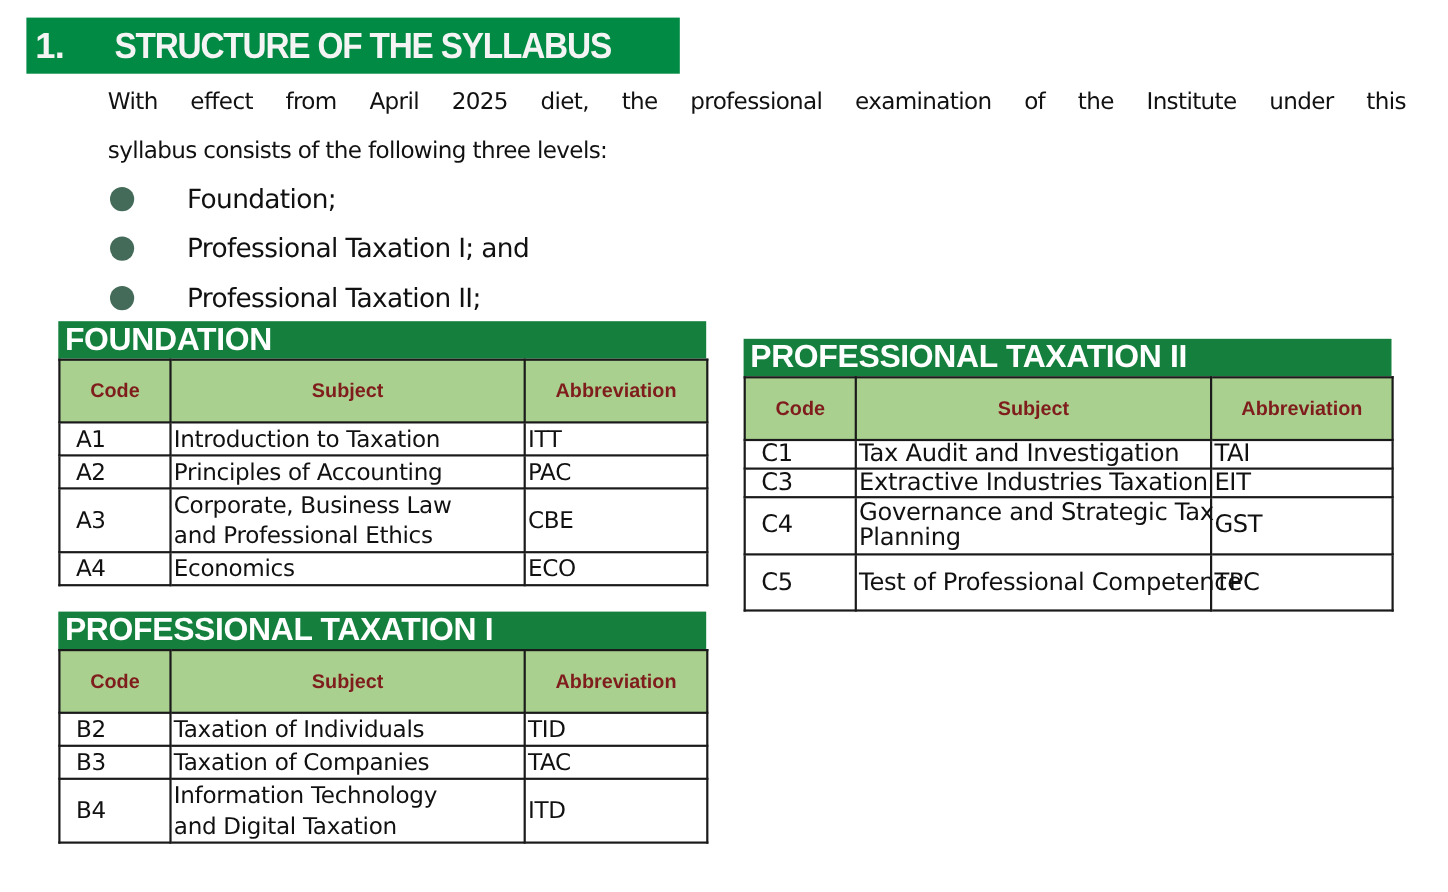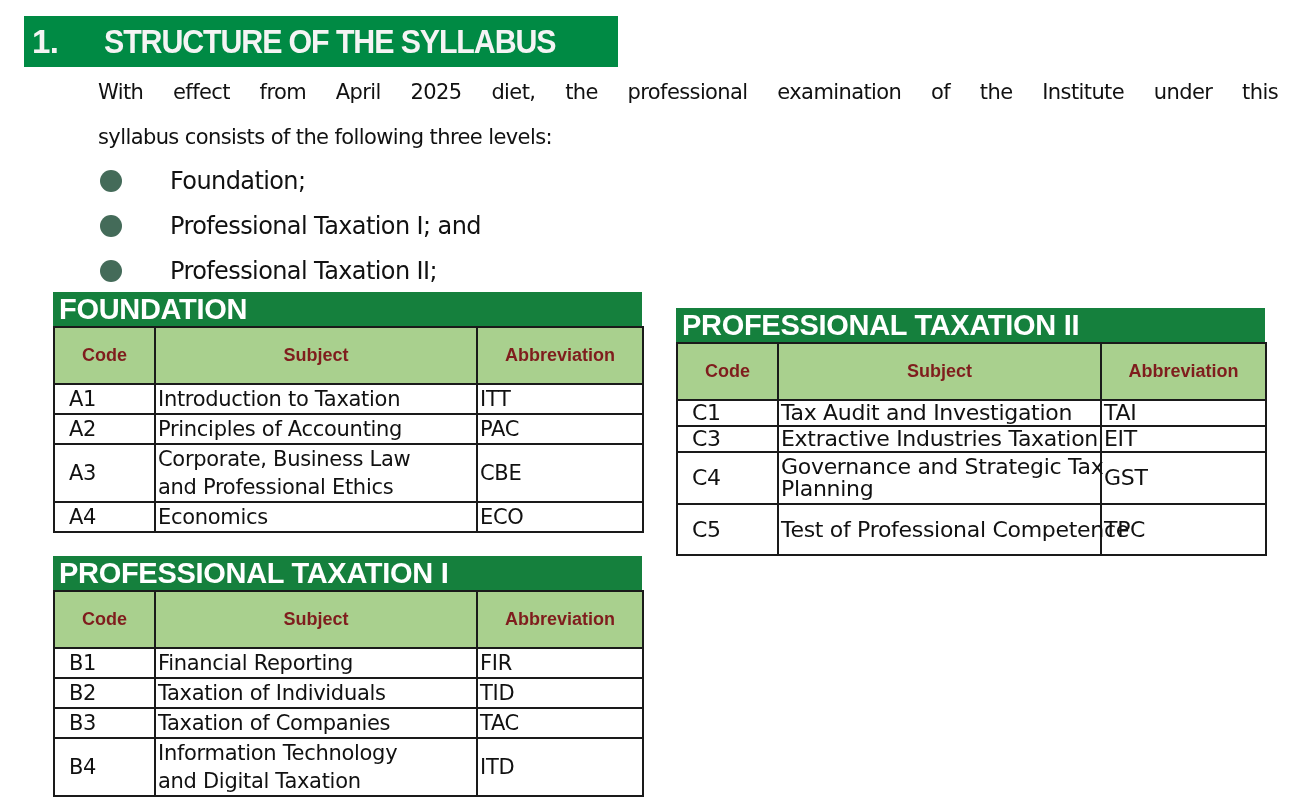--- a/index.html
+++ b/index.html
@@ -118,11 +118,6 @@
       <th>Abbreviation</th>
     </tr>
     <tr style="height:28px">
-      <td class="code">B1</td>
-      <td>Financial Reporting</td>
-      <td>FIR</td>
-    </tr>
-    <tr style="height:28px">
       <td class="code">B2</td>
       <td>Taxation of Individuals</td>
       <td>TID</td>

